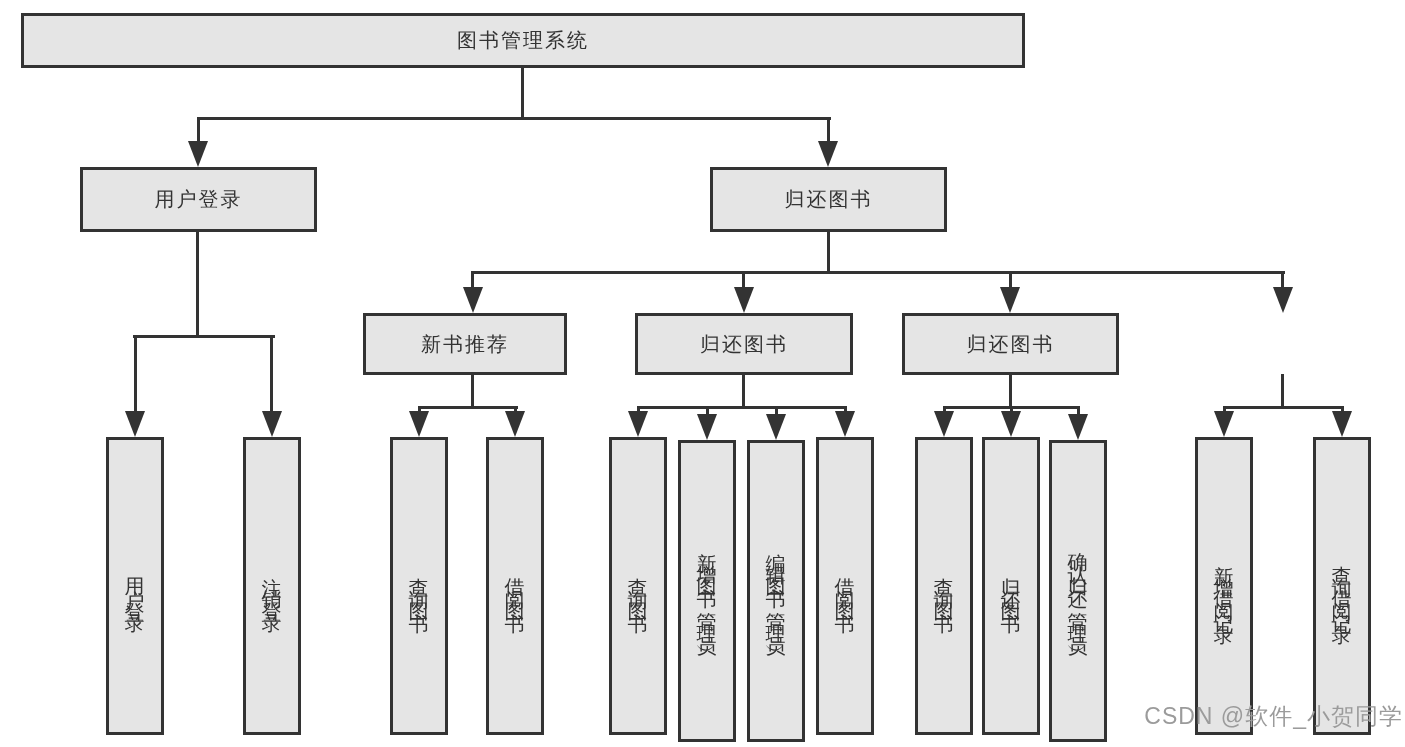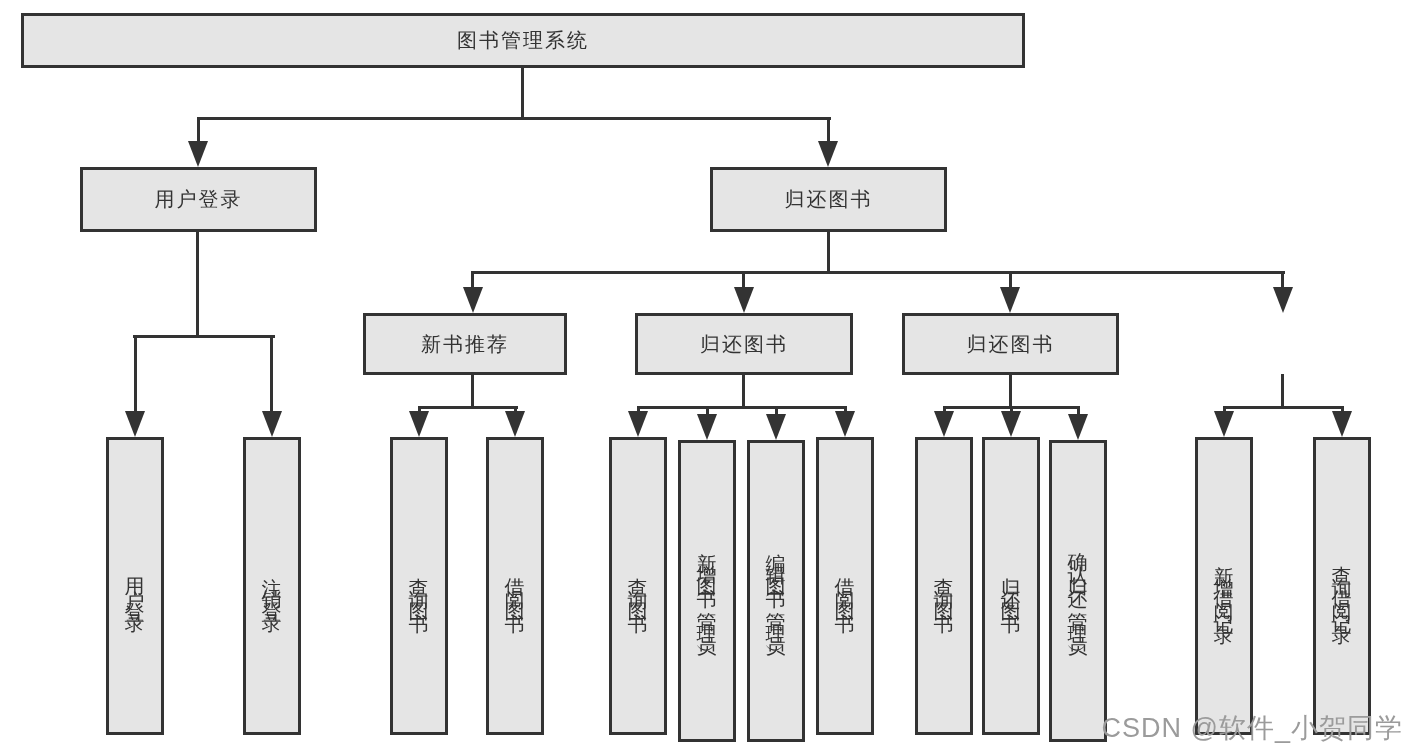--- a/index.html
+++ b/index.html
@@ -40,8 +40,8 @@
   }
   .watermark{
     position:absolute;
-    right:2px;bottom:1px;
-    font-size:27px;
+    right:2px;bottom:15px;
+    font-size:23px;
     color:var(--wm,#9b9b9b);
     letter-spacing:1px;
     z-index:10;

